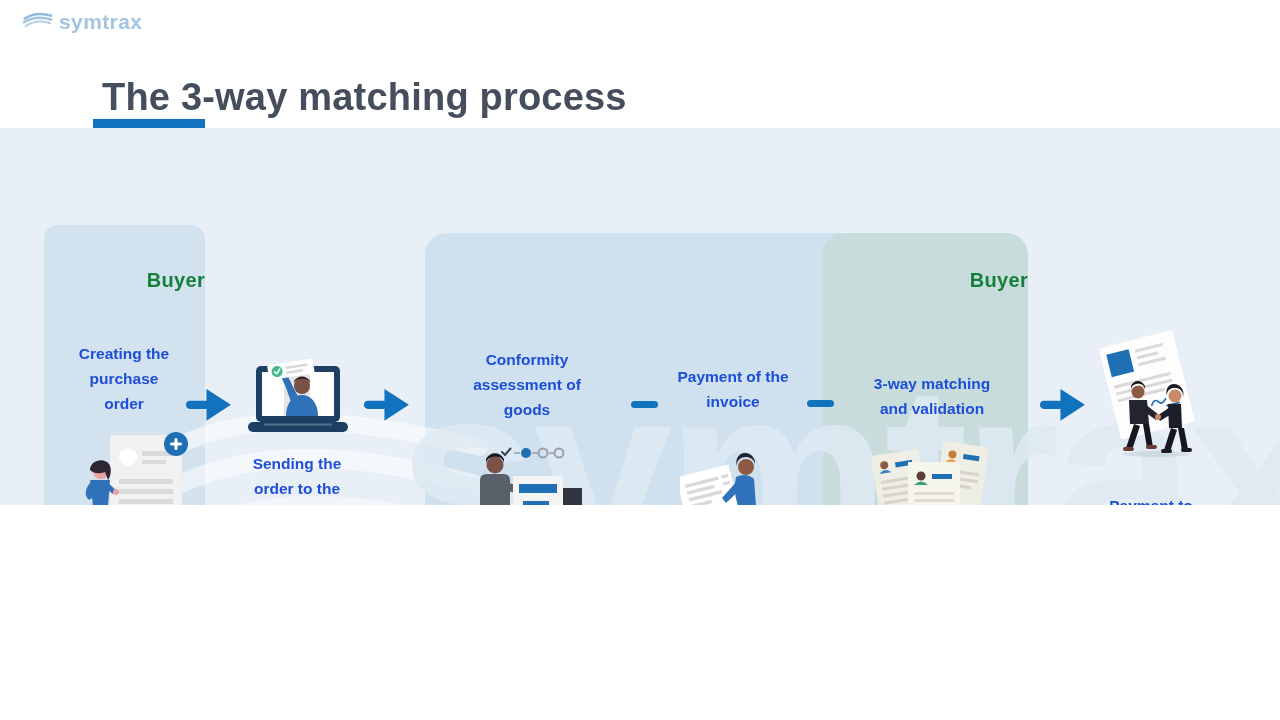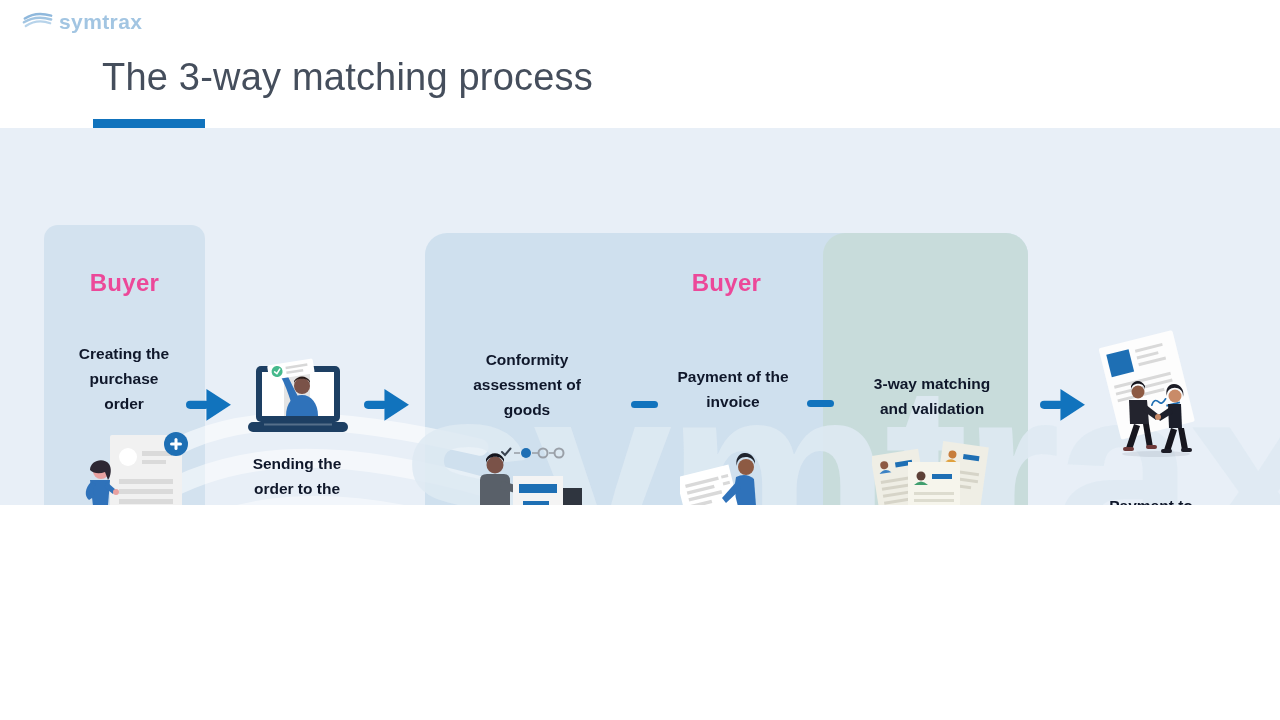--- a/index.html
+++ b/index.html
@@ -12,7 +12,7 @@
   .logo{position:absolute;left:22px;top:10px;display:flex;align-items:center;gap:5px;z-index:4;}
   .logo-wave{width:32px;height:22px;}
   .logo-text{font-size:21px;font-weight:700;color:#a2c5e2;letter-spacing:0.4px;}
-  .page-title{position:absolute;left:102px;top:56px;font-size:38px;font-weight:400;
+  .page-title{position:absolute;left:102px;top:76px;font-size:38px;font-weight:700;
               color:#454e5c;letter-spacing:0.2px;z-index:4;white-space:nowrap;}
   .title-underline{position:absolute;left:93px;top:119px;width:112px;height:9px;background:#1173bd;z-index:4;}
 

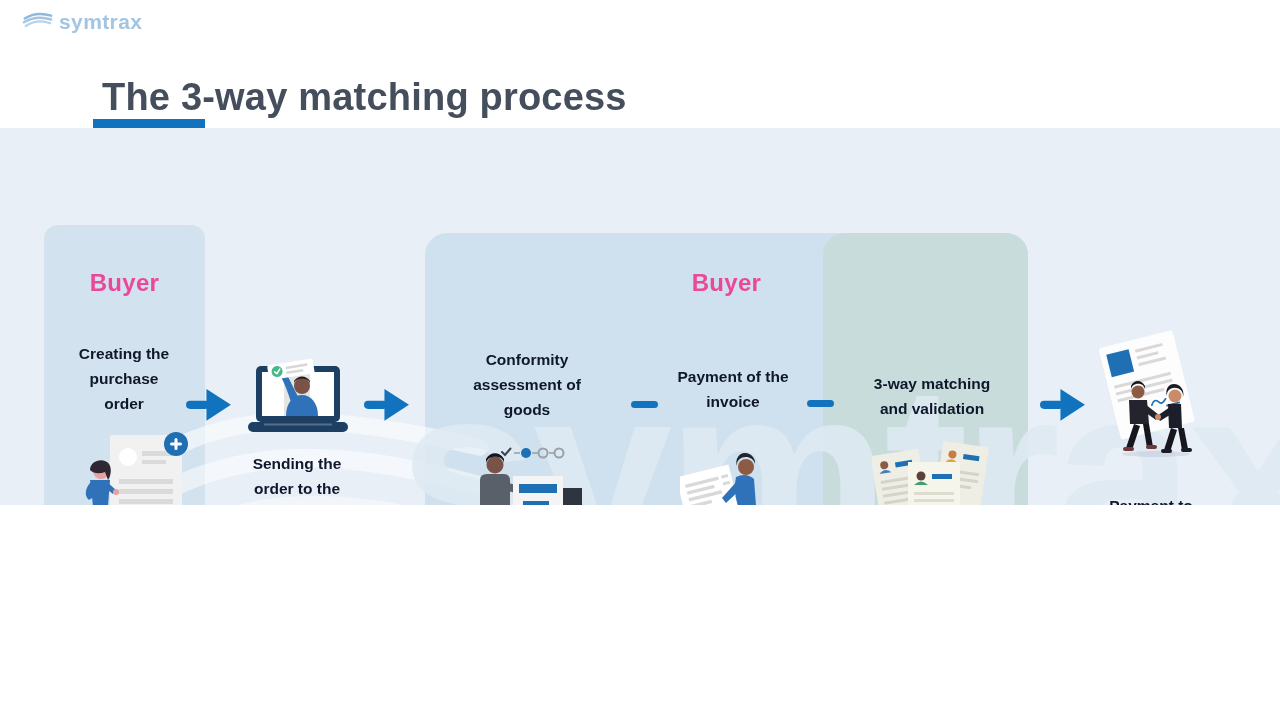--- a/index.html
+++ b/index.html
@@ -33,7 +33,7 @@
 
   
   .content{position:absolute;z-index:3;}
-  .role-label{font-size:24px;font-weight:800;color:#ec4899;text-align:center;letter-spacing:0.3px;}
+  .role-label{font-size:20px;font-weight:800;color:#15803d;text-align:right;letter-spacing:0.3px;}
   .step-label{font-size:15.5px;font-weight:700;color:#0f172a;text-align:center;line-height:25px;}
 
   .lbl-buyer1{left:44px;top:269px;width:161px;}

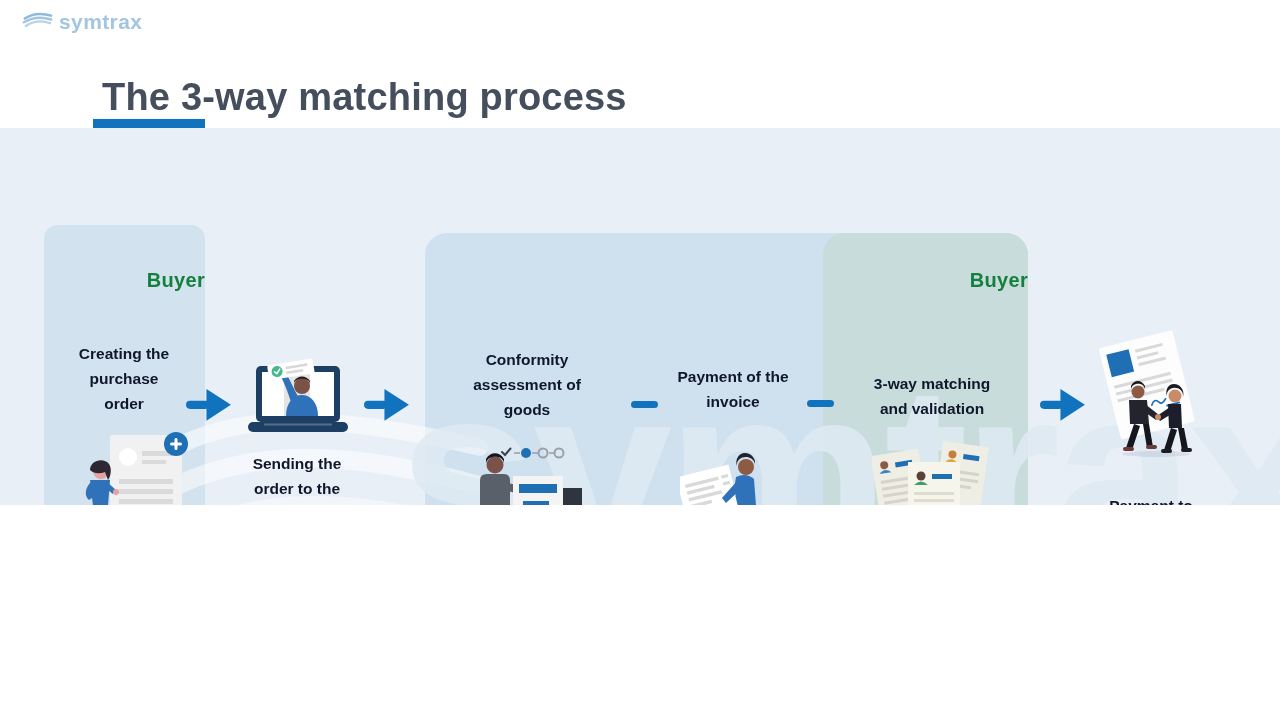--- a/index.html
+++ b/index.html
@@ -34,7 +34,7 @@
   
   .content{position:absolute;z-index:3;}
   .role-label{font-size:20px;font-weight:800;color:#15803d;text-align:right;letter-spacing:0.3px;}
-  .step-label{font-size:15.5px;font-weight:700;color:#0f172a;text-align:center;line-height:25px;}
+  .step-label{font-size:15.5px;font-weight:700;color:#1d4ed8;text-align:center;line-height:25px;}
 
   .lbl-buyer1{left:44px;top:269px;width:161px;}
   .lbl-creating{left:68px;top:341px;width:112px;}

